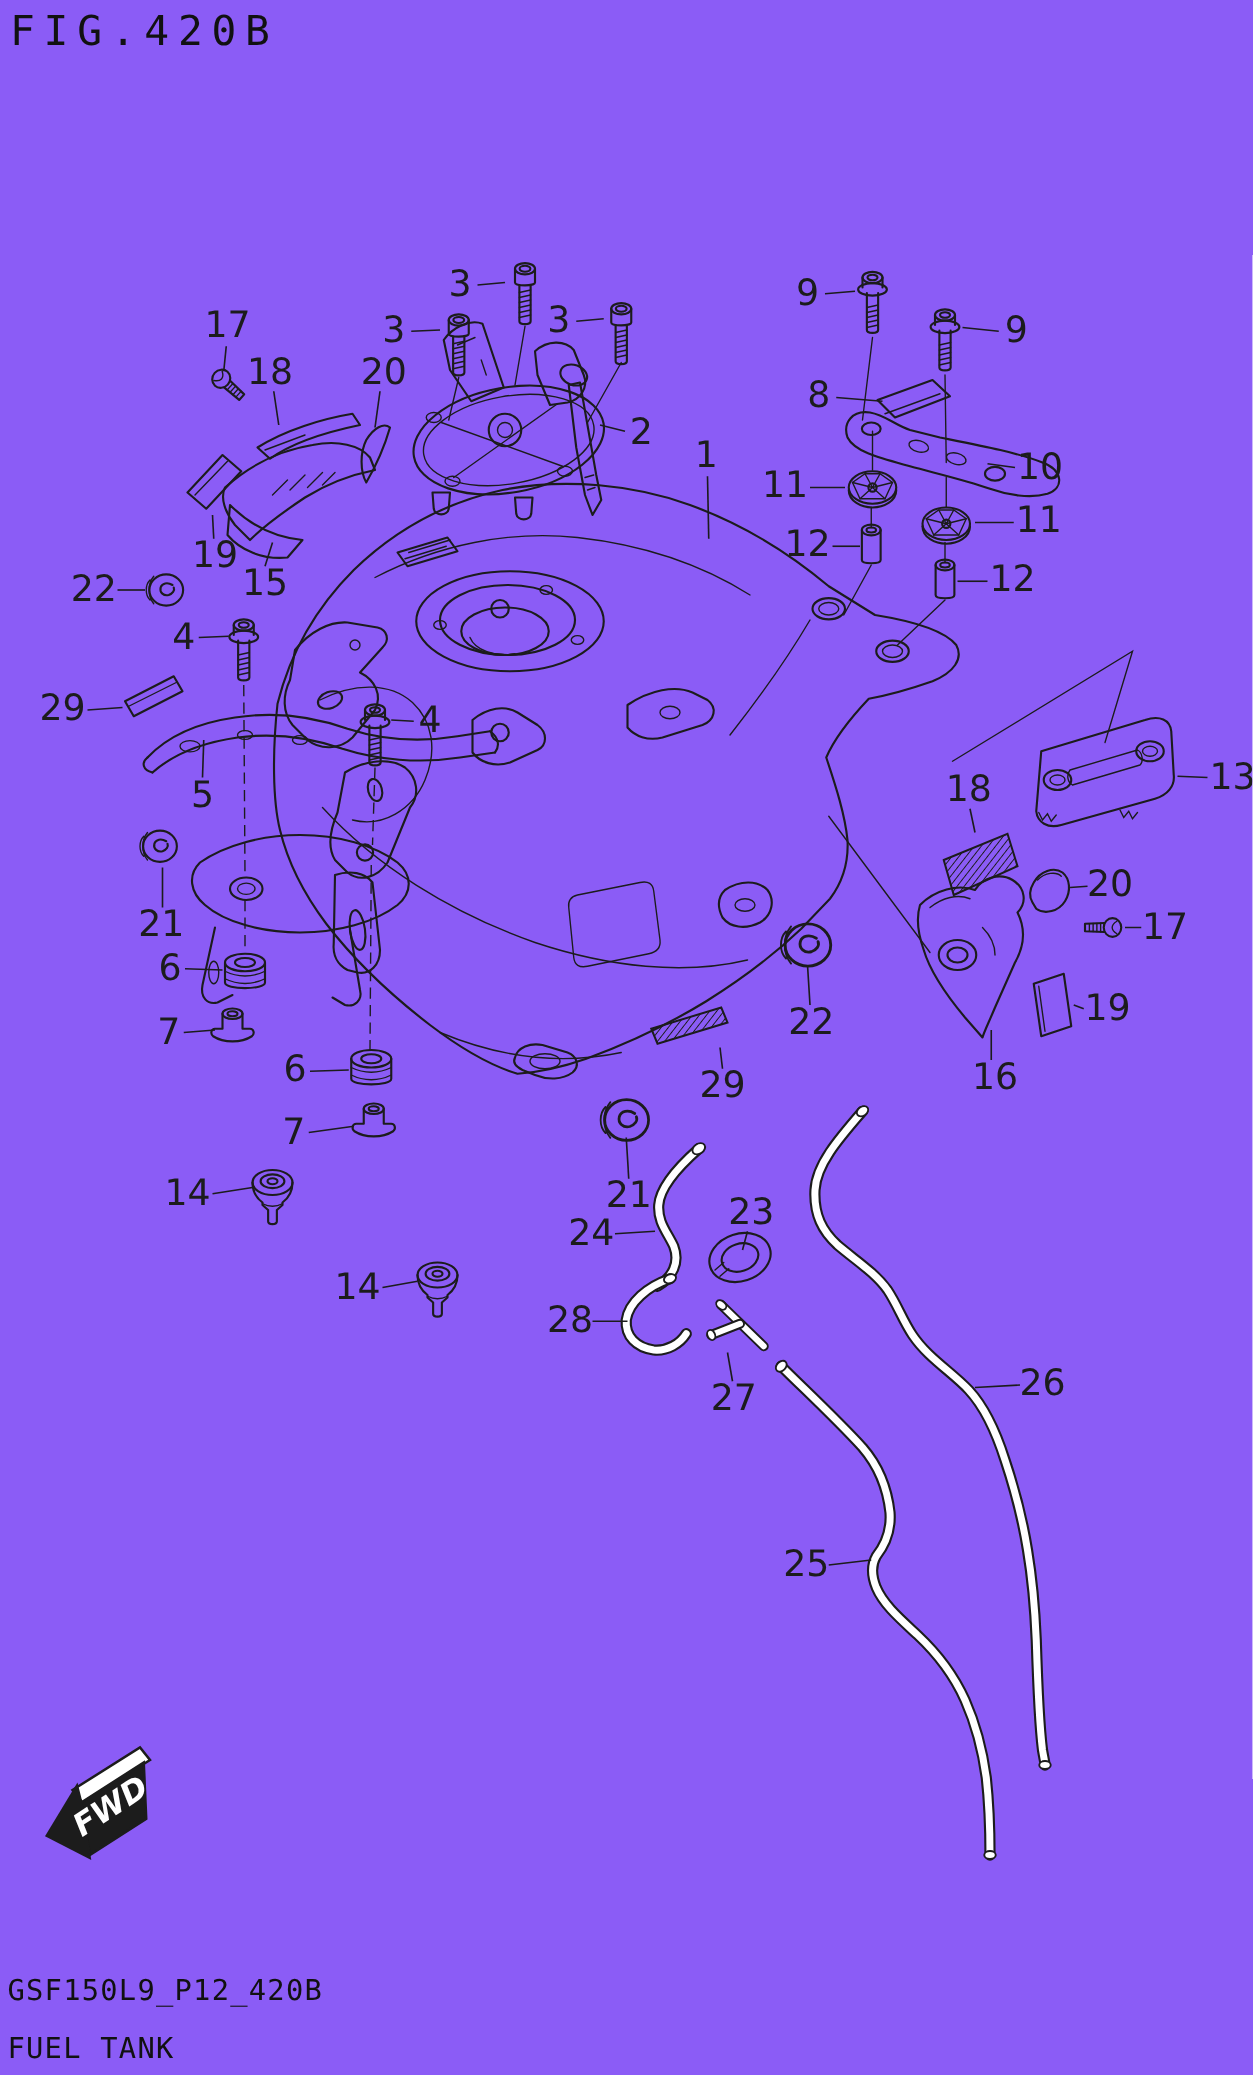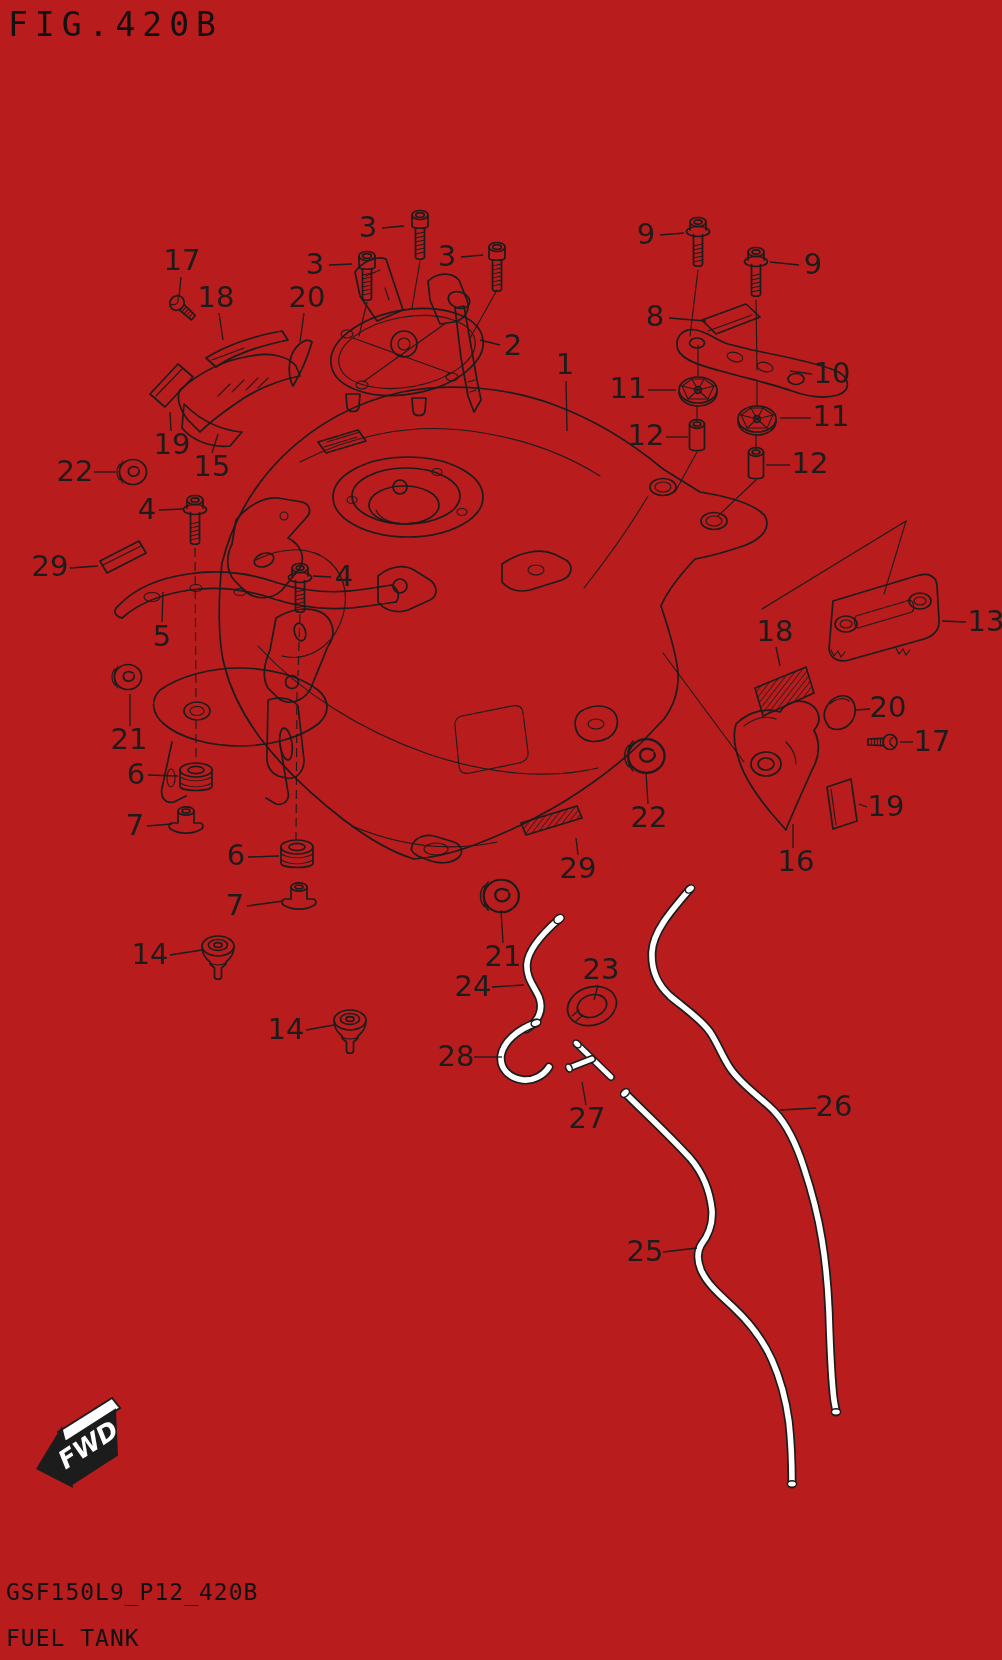--- a/index.html
+++ b/index.html
@@ -3,7 +3,7 @@
 <meta charset="utf-8">
 <style>
   html,body{margin:0;padding:0;background:#fff;}
-  .page{position:relative;width:1002px;height:1660px;background:#b91c1c;overflow:hidden;
+  .page{position:relative;width:1002px;height:1660px;background:#8b5cf6;overflow:hidden;
         font-family:"DejaVu Sans",sans-serif;}
   svg{display:block}
   .ln{fill:none;stroke:#1c1c1c;stroke-width:1.7;stroke-linecap:round;stroke-linejoin:round;}

